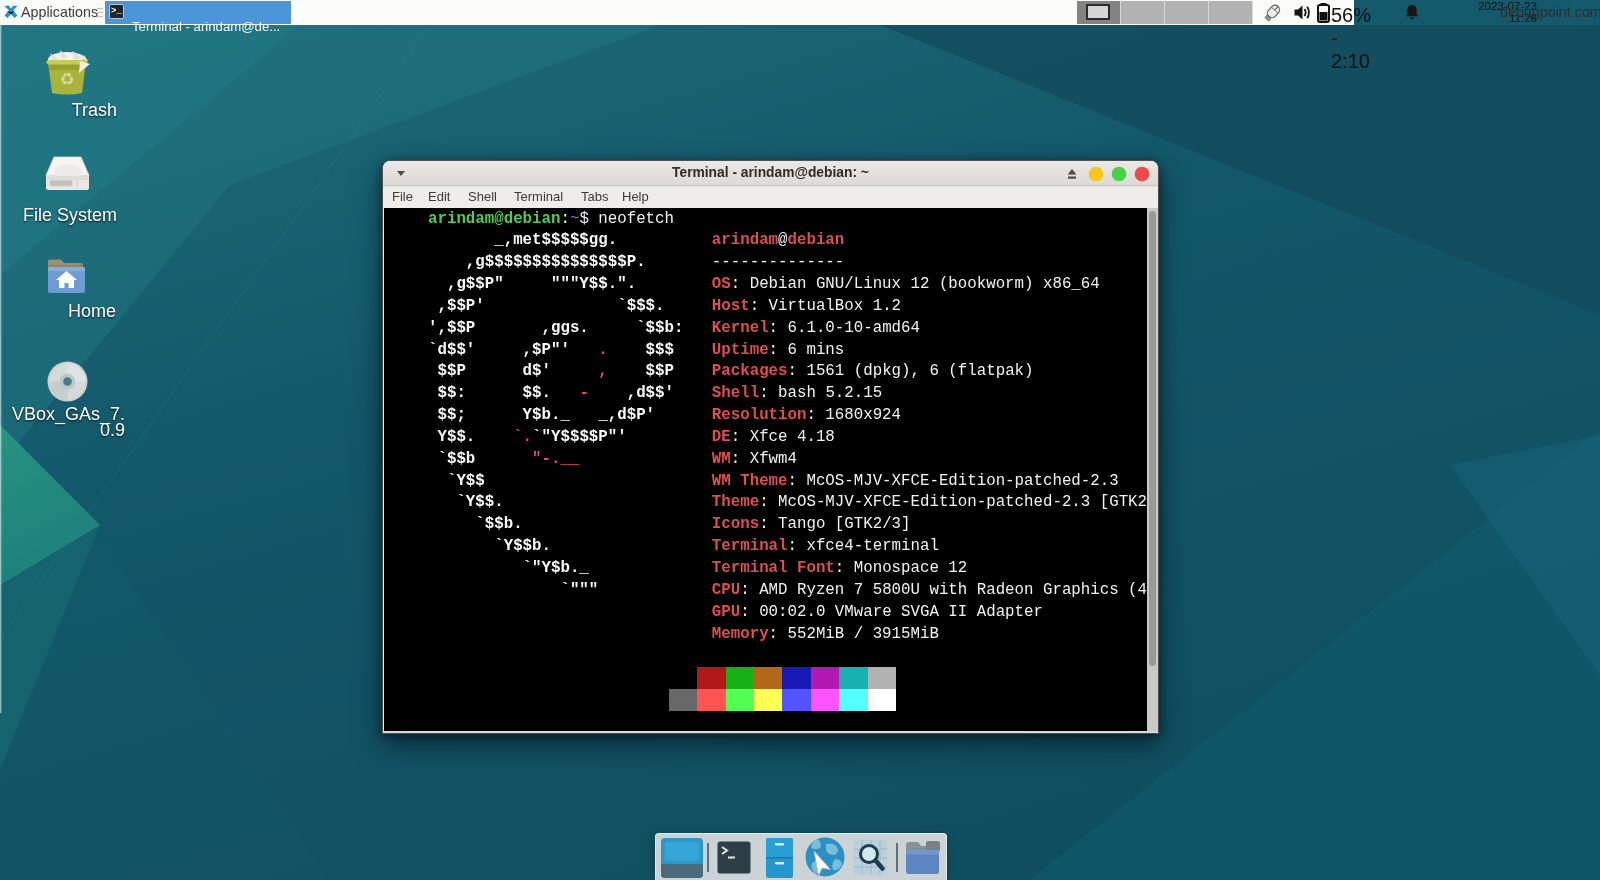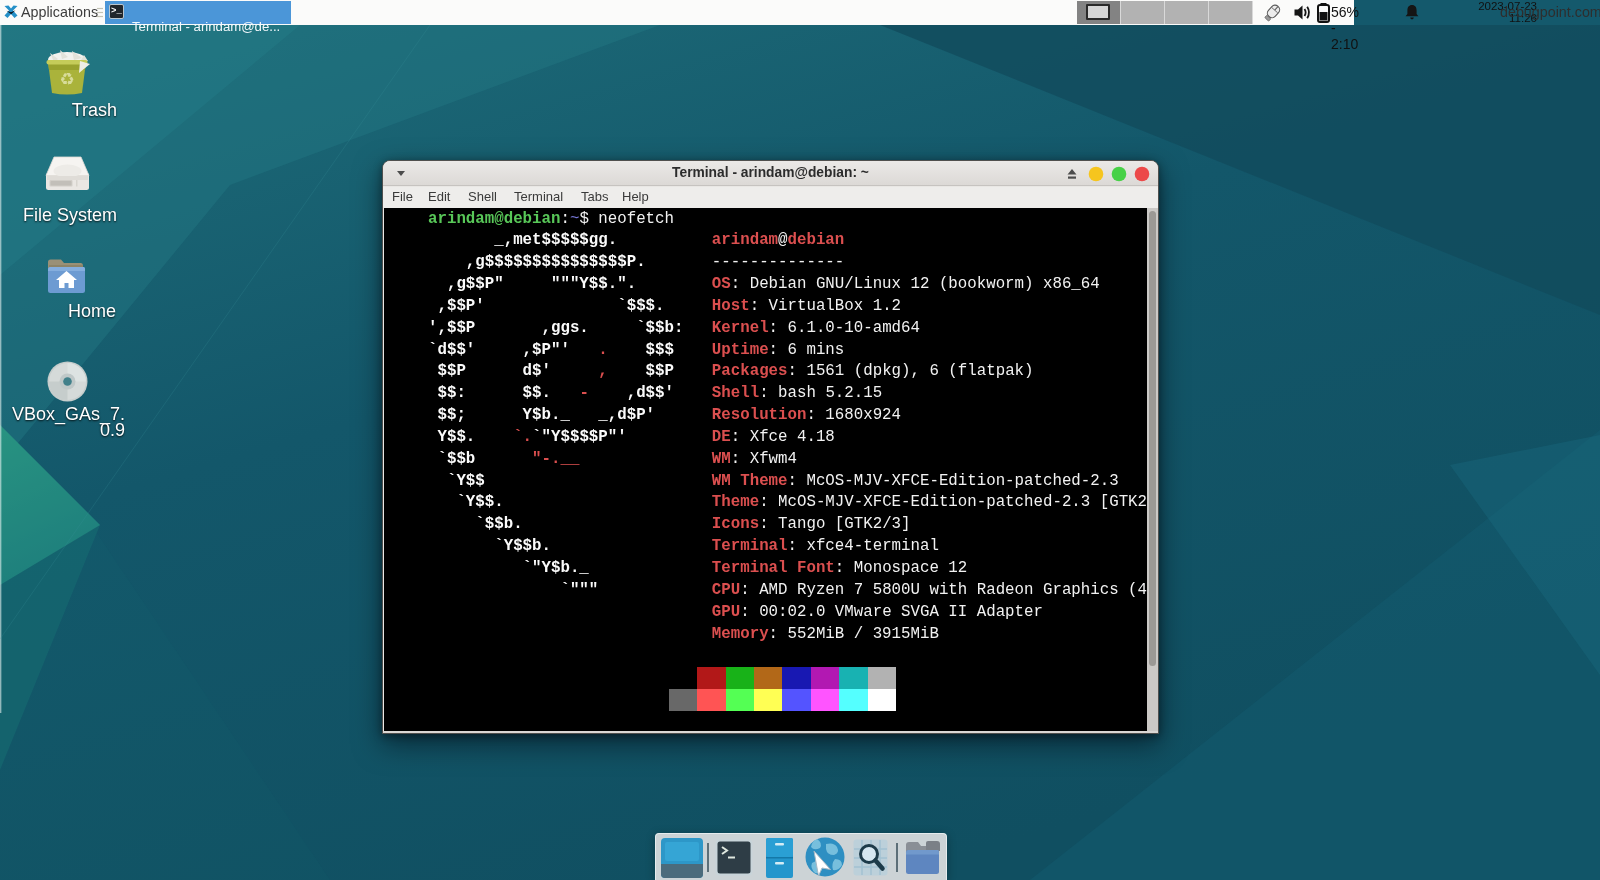--- a/index.html
+++ b/index.html
@@ -17,7 +17,7 @@
 .pgc.act { background:#838383; position:relative; }
 .pgc.act .win { position:absolute; left:9px; top:3px; width:24px; height:16px; background:#d6d6d6; border:2px solid #2a2a2a; border-radius:1px; }
 .tray { position:absolute; top:0; }
-#battxt { position:absolute; left:1331px; top:4px; font-size:14px; color:#111; }
+#battxt { position:absolute; left:1331px; top:4px; font-size:20px; color:#111; }
 #clock { position:absolute; left:1427px; top:1px; width:70px; text-align:right; font-size:11.5px; color:#111; line-height:11.5px;margin-left:40px; }
 #dbgpt { position:absolute; left:1500px; top:4px; font-size:14.3px; color:#2e2e2e; }
 

